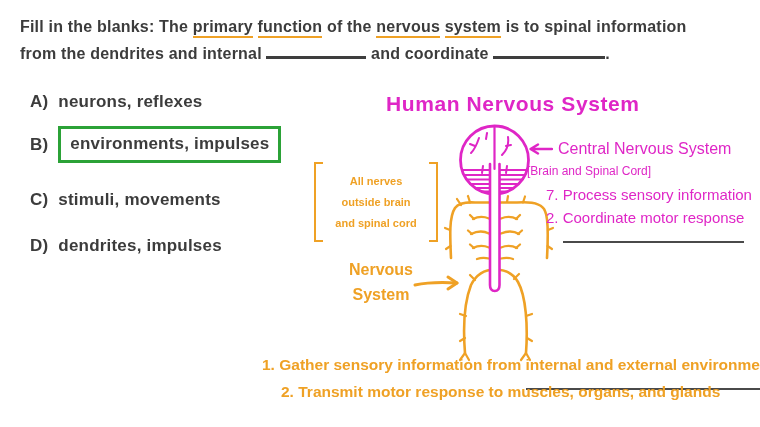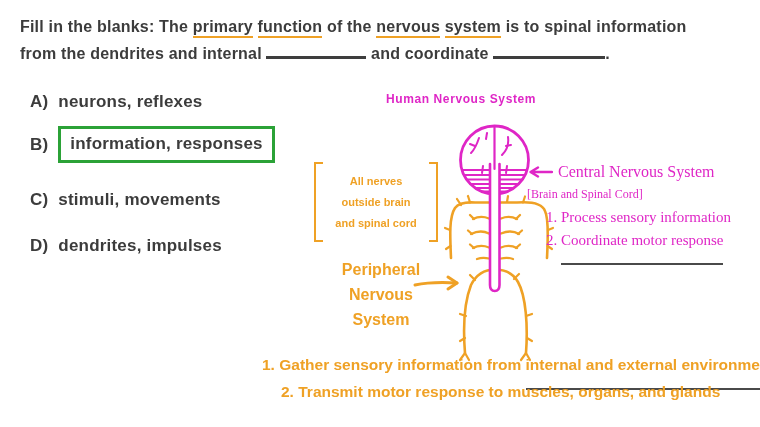--- a/index.html
+++ b/index.html
@@ -29,7 +29,7 @@
   
   .diag-title {
     position:absolute; left:386px; top:92px; width:260px;
-    font-size:12px; font-weight:bold; color:#df26c6; letter-spacing:0.6px;
+    font-size:21px; font-weight:bold; color:#df26c6; letter-spacing:0.6px;
     white-space:nowrap;
   }
   .figure-svg { position:absolute; left:395px; top:118px; width:180px; height:250px; }

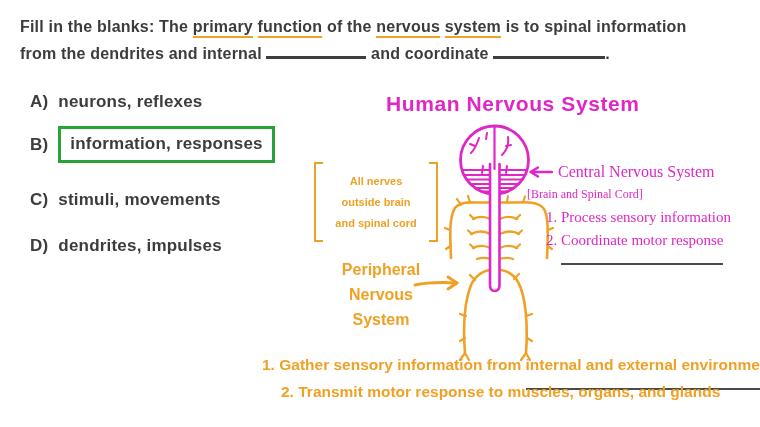--- a/index.html
+++ b/index.html
@@ -72,7 +72,7 @@
   <div class="opt opt-b">
     <span>B)</span>
     <span class="correct-box">
-      <span>information, responses</span>
+      <span>environments, impulses</span>
     </span>
   </div>
   <div class="opt opt-c">

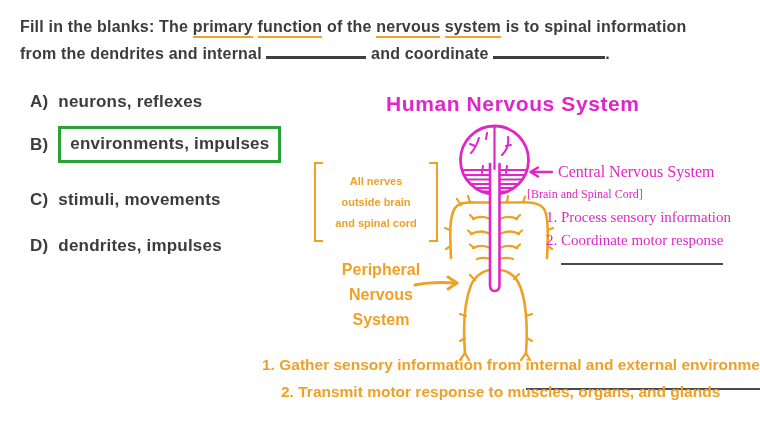--- a/index.html
+++ b/index.html
@@ -44,8 +44,8 @@
   .pns-label { position:absolute; left:328px; top:257px; width:106px; text-align:center;
                font-size:16px; line-height:25px; color:#efa125; font-weight:bold; }
 
-  .cns-block { position:absolute; left:527px; top:160px; color:#df26c6; font-size:15px;
-               line-height:23px; white-space:nowrap;font-family:Liberation Serif, serif; }
+  .cns-block { position:absolute; left:527px; top:137px; color:#df26c6; font-size:15px;
+               line-height:23px; white-space:nowrap; }
   .cns-row1 { display:flex; align-items:center; gap:5px; font-size:16px; }
   .cns-sub { font-size:12px; }
   .cns-item { margin-left:19px; }

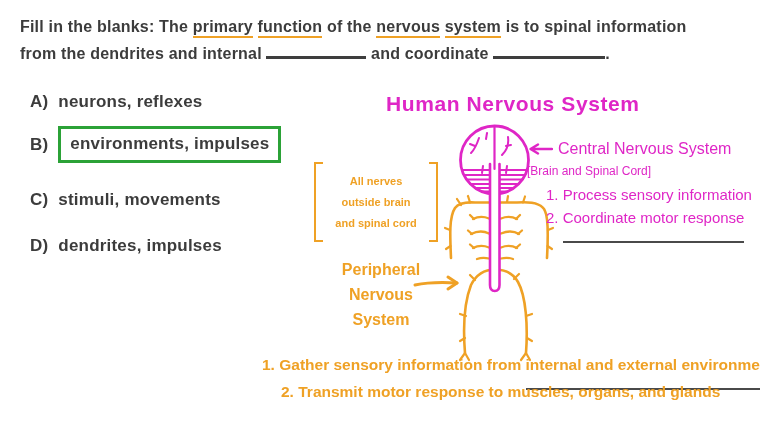--- a/index.html
+++ b/index.html
@@ -178,7 +178,7 @@
       <span>Central Nervous System</span>
     </div>
     <div class="cns-sub">[Brain and Spinal Cord]</div>
-    <div class="cns-item">1. Process sensory information</div>
+    <div class="cns-item">7. Process sensory information</div>
     <div class="cns-item"><span>2. </span><span class="u-dark">Coordinate motor response</span></div>
   </div>
 

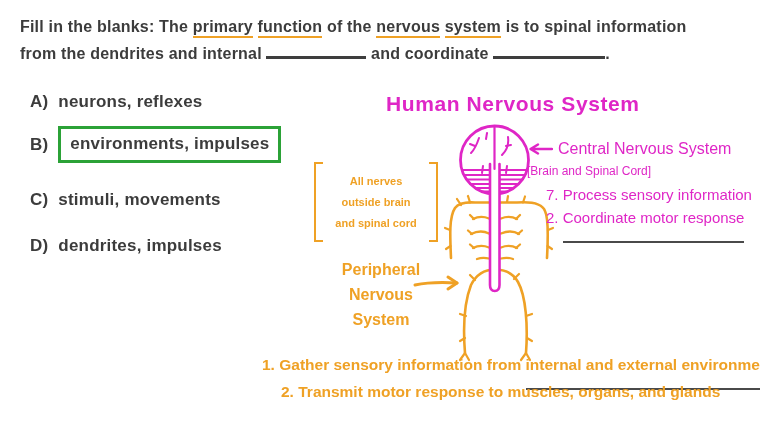--- a/index.html
+++ b/index.html
@@ -165,7 +165,6 @@
   </div>
 
   <div class="pns-label">
-    <div>Peripheral</div>
     <div>Nervous</div>
     <div>System</div>
   </div>

